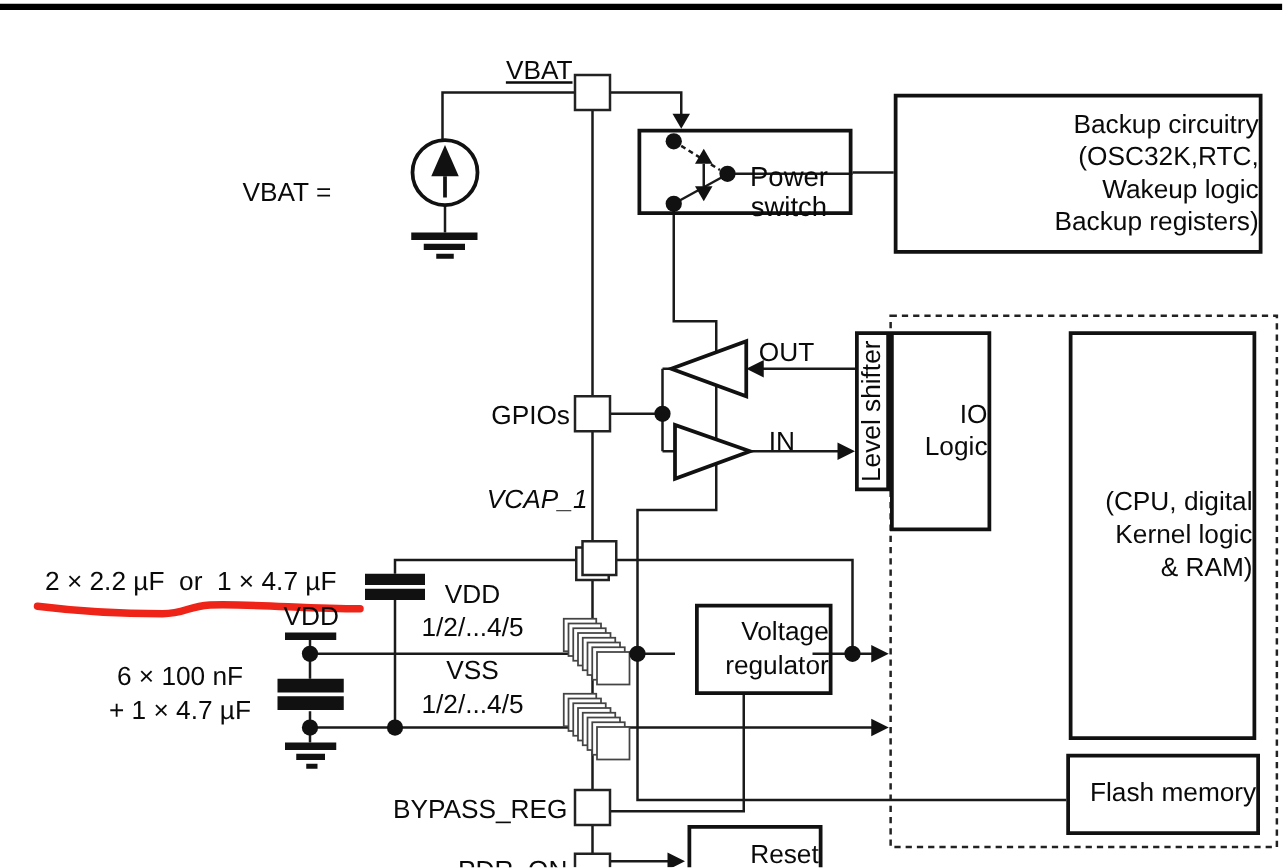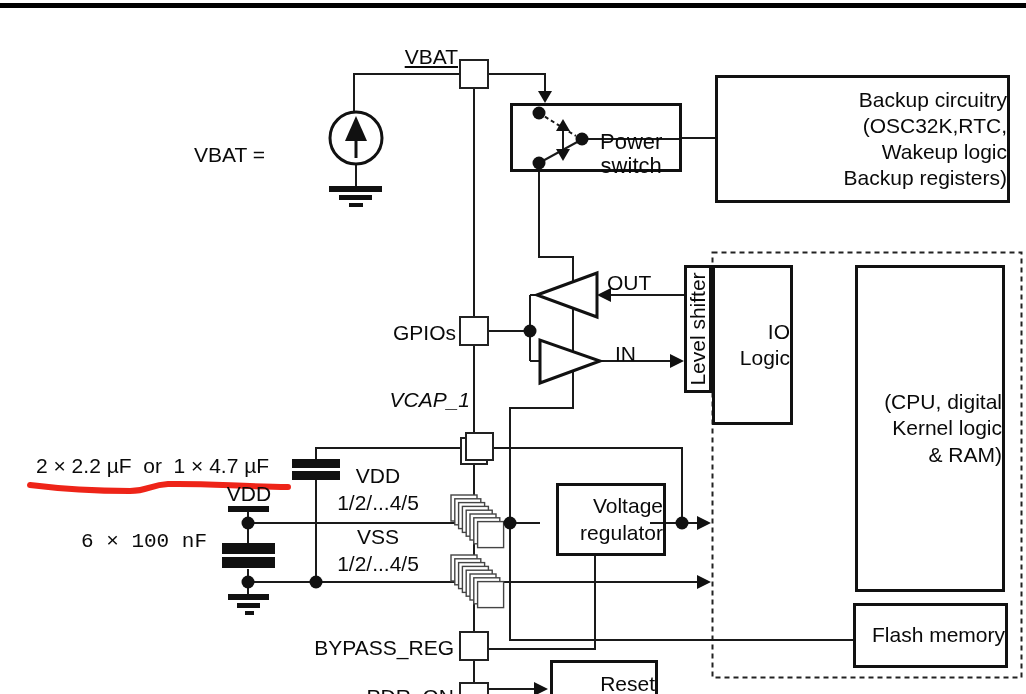--- a/index.html
+++ b/index.html
@@ -232,7 +232,7 @@
     <div>1/2/...4/5</div>
   </div>
 
-  <div class="lbl ta-c" style="left:78px; top:529px; width:132px;font-family:Liberation Mono, monospace;">
+  <div class="lbl ta-c" style="left:78px; top:529px; width:132px;">
     <div>6 × 100 nF</div>
   </div>
 

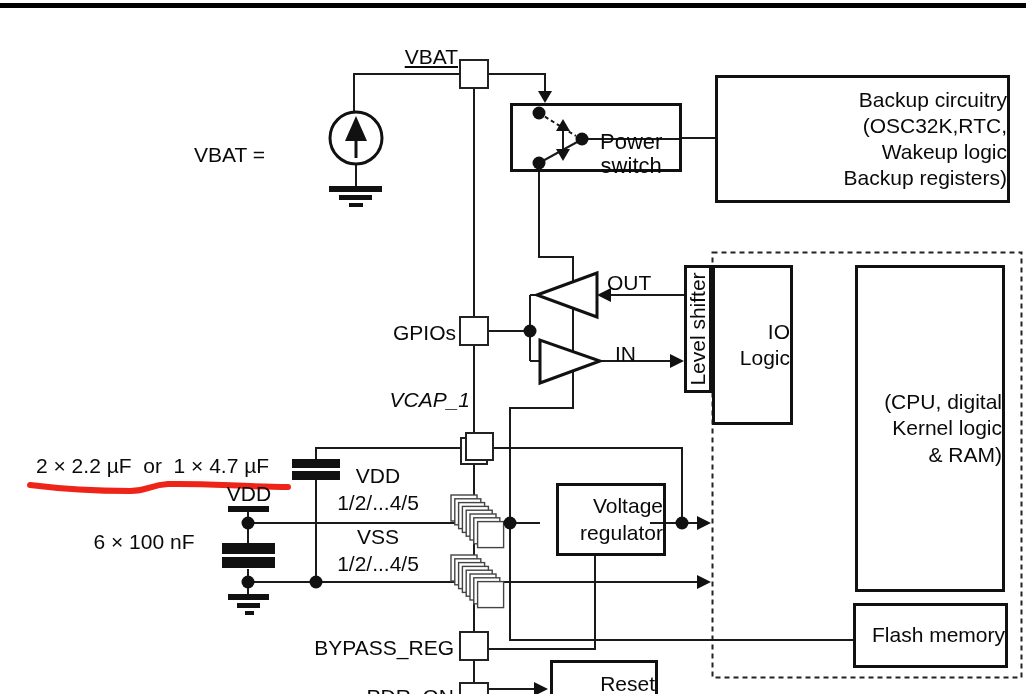--- a/index.html
+++ b/index.html
@@ -234,6 +234,7 @@
 
   <div class="lbl ta-c" style="left:78px; top:529px; width:132px;">
     <div>6 × 100 nF</div>
+    <div>+ 1 × 4.7 µF</div>
   </div>
 
   <div class="lbl ta-c" style="left:328px; top:524px; width:100px;">

